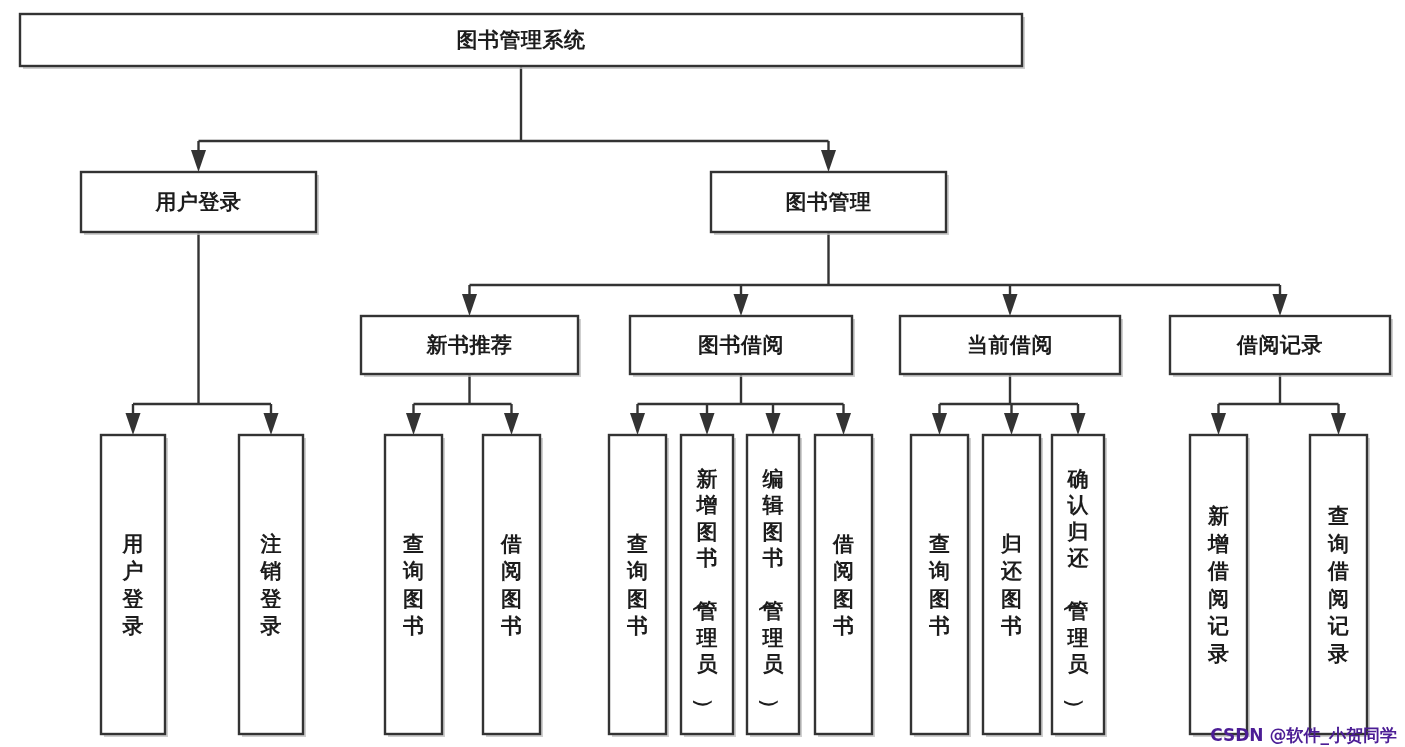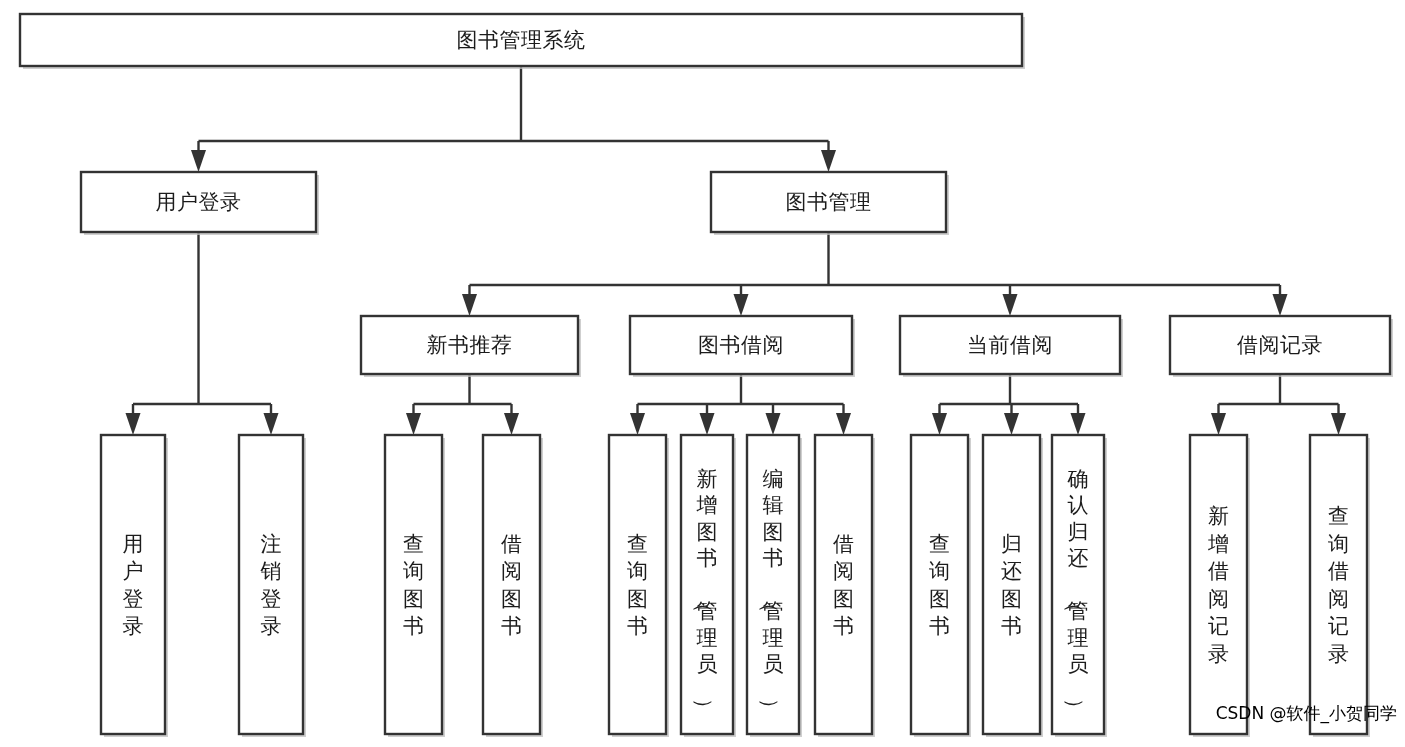--- a/index.html
+++ b/index.html
@@ -19,6 +19,7 @@
     width: 1405px;
     height: 747px;
     background: #ffffff;
+    font-weight: bold;
   }
   svg#tree-svg {
     position: absolute;

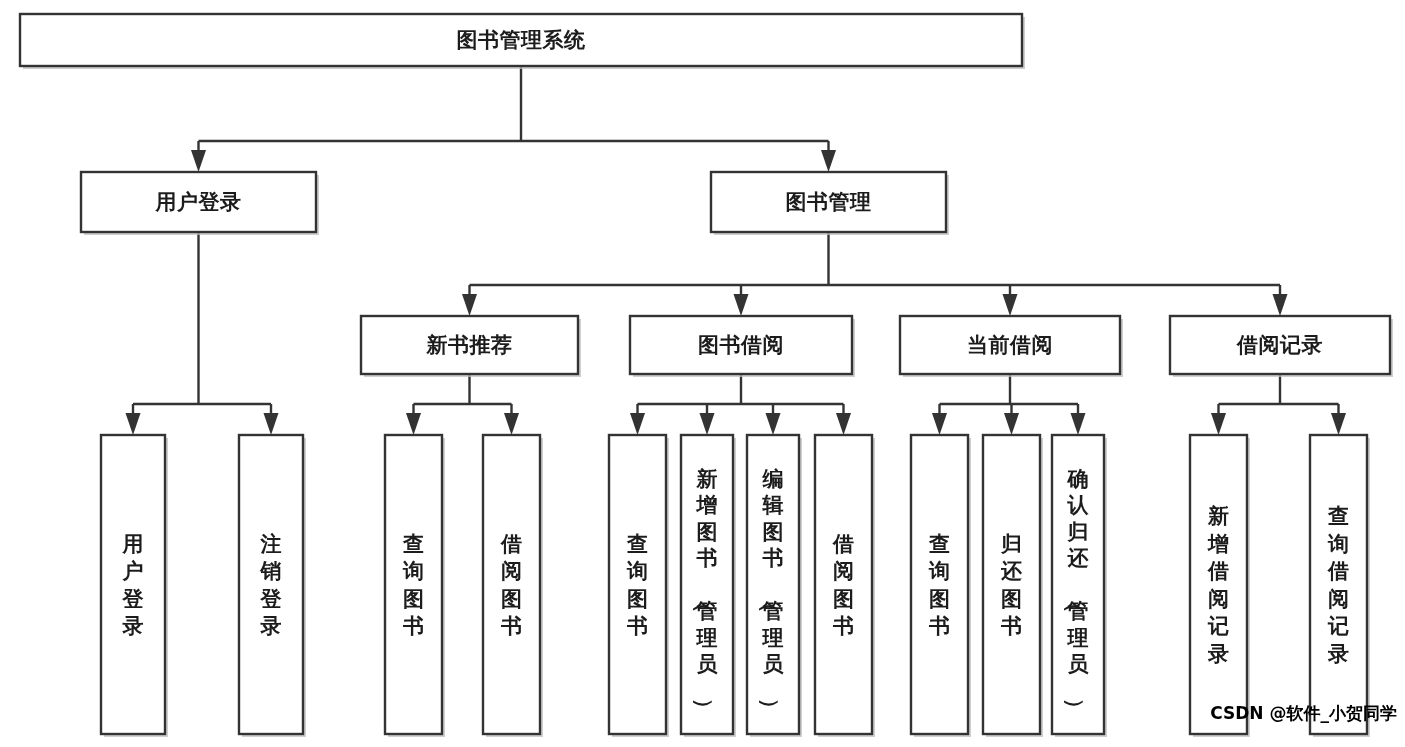--- a/index.html
+++ b/index.html
@@ -67,10 +67,10 @@
   .watermark {
     position: absolute;
     right: 8px;
-    bottom: 22px;
+    bottom: 0;
     font-family: "DejaVu Sans", "Liberation Sans", sans-serif;
     font-size: 17px;
-    color: #000000;
+    color: #4c1d95;
     white-space: nowrap;
     user-select: none;
   }

